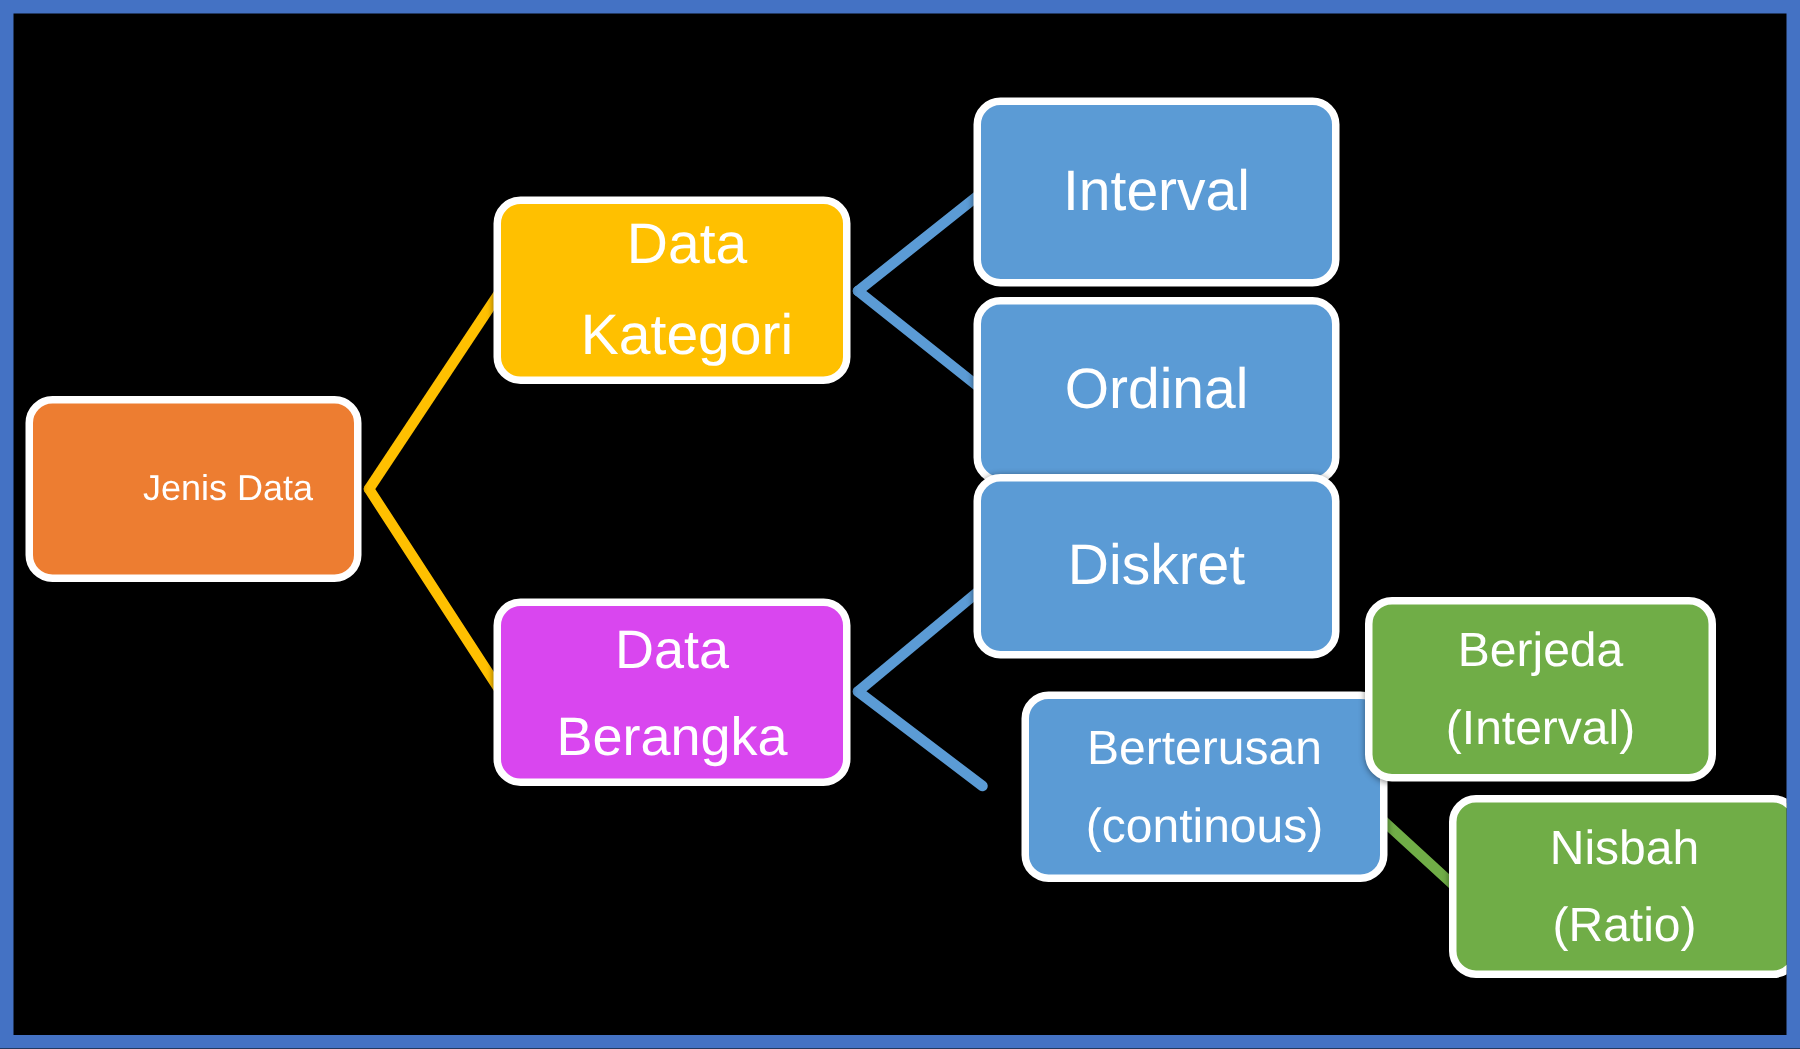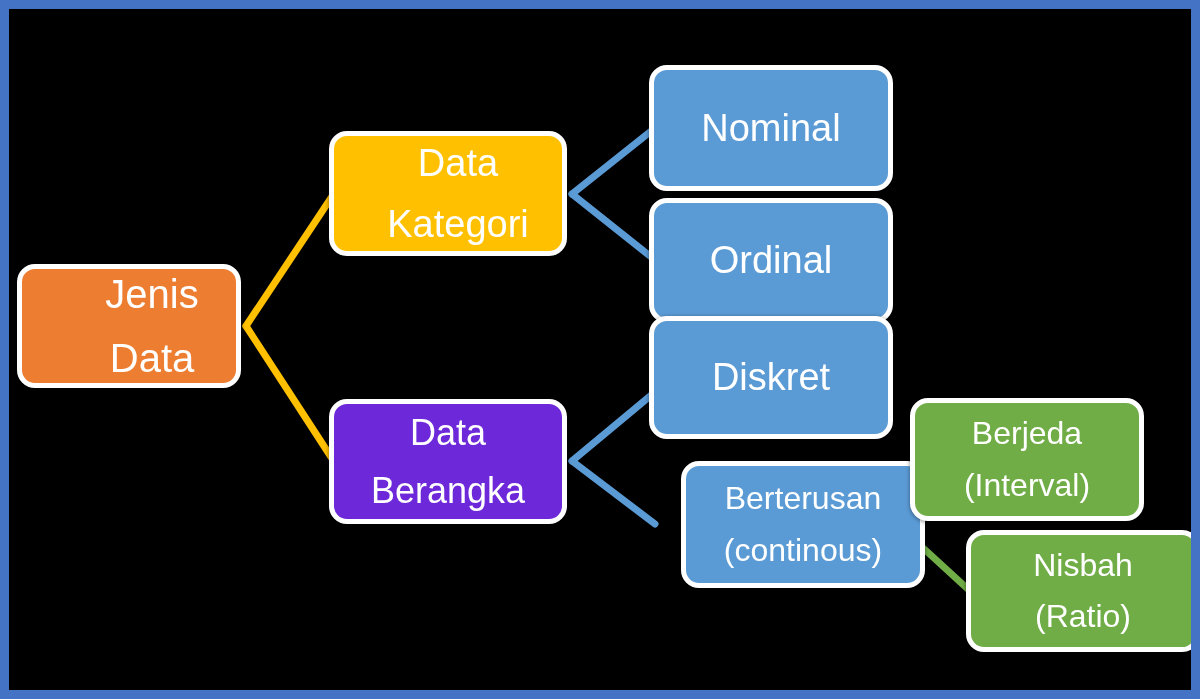--- a/index.html
+++ b/index.html
@@ -90,7 +90,7 @@
   </div>
 
   <div class="node n-nominal fs-38" style="background-color: rgb(91, 155, 213);">
-    <span class="label">Nominal</span>
+    <span class="label">Interval</span>
   </div>
 
   <div class="node n-ordinal fs-38" style="background-color: rgb(91, 155, 213);">

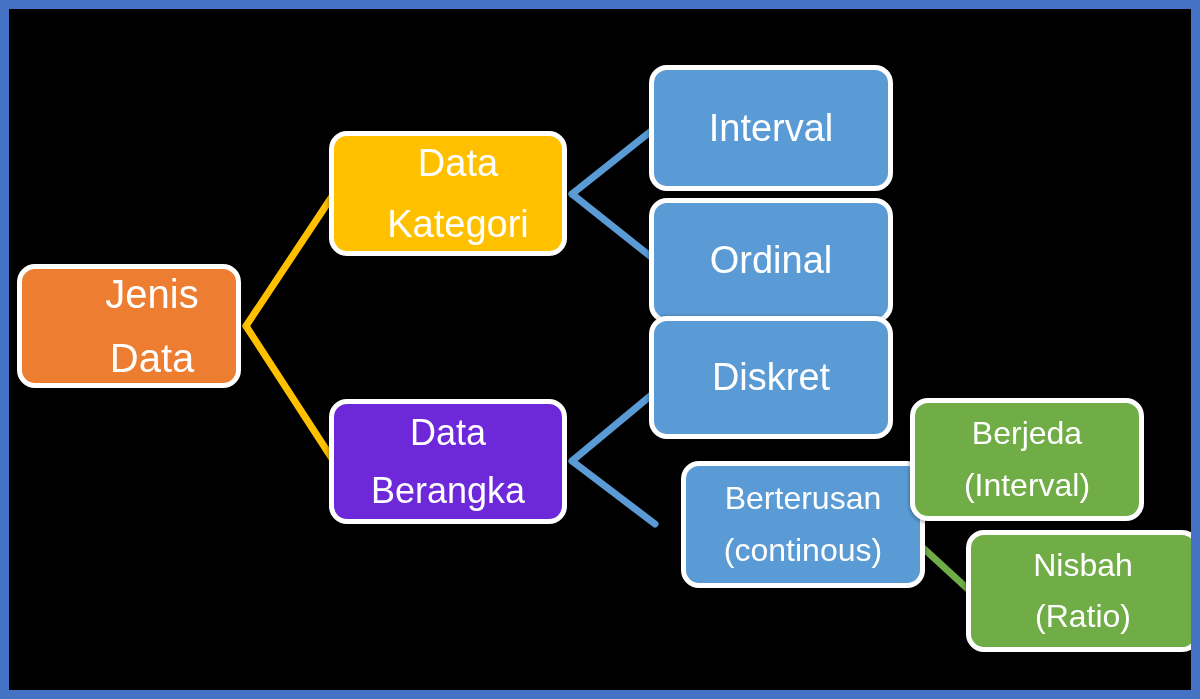--- a/index.html
+++ b/index.html
@@ -44,7 +44,7 @@
     line-height: 1.6;
     padding: 0 6px;
   }
-  .fs-40 { font-size: 40px; line-height: 1.2; padding-left: 46px; }
+  .fs-40 { font-size: 24px; line-height: 1.2; padding-left: 46px; }
   .fs-38 { font-size: 38px; line-height: 1.2; }
   .fs-38m { font-size: 36px; line-height: 1.55; }
   .fs-32 { font-size: 32px; line-height: 1.7; }

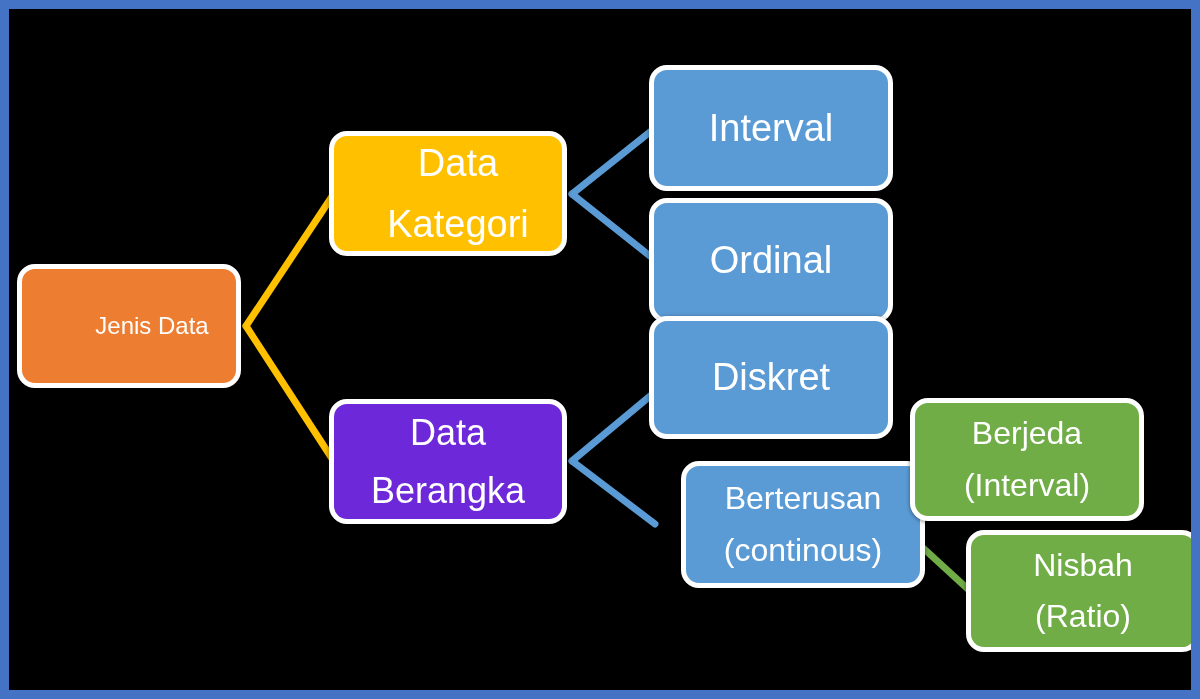--- a/index.html
+++ b/index.html
@@ -84,7 +84,7 @@
     <span class="label">Data Kategori</span>
   </div>
 
-  <div class="node n-berangka fs-38m" style="background-color: #6d28d9;">
+  <div class="node n-berangka fs-38m" style="background-color: #d946ef;">
     <span class="label">Data
 Berangka</span>
   </div>

